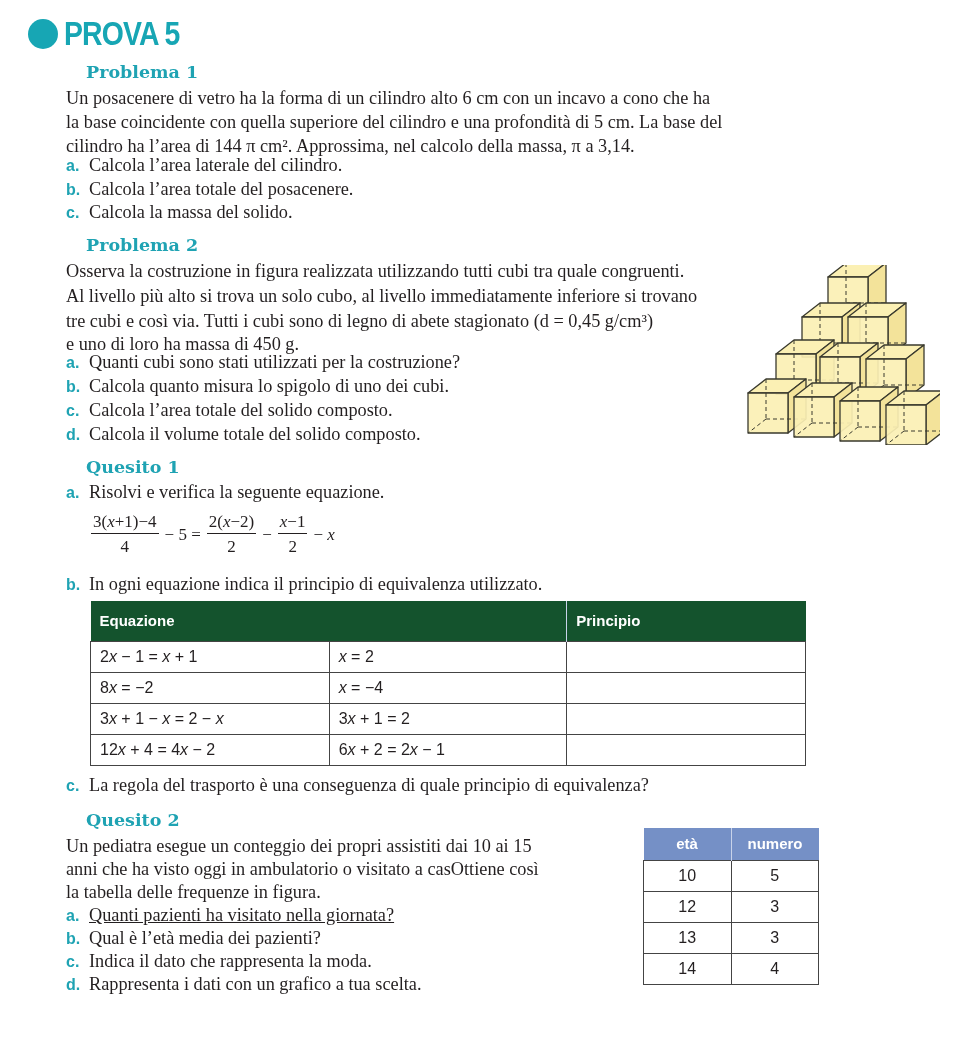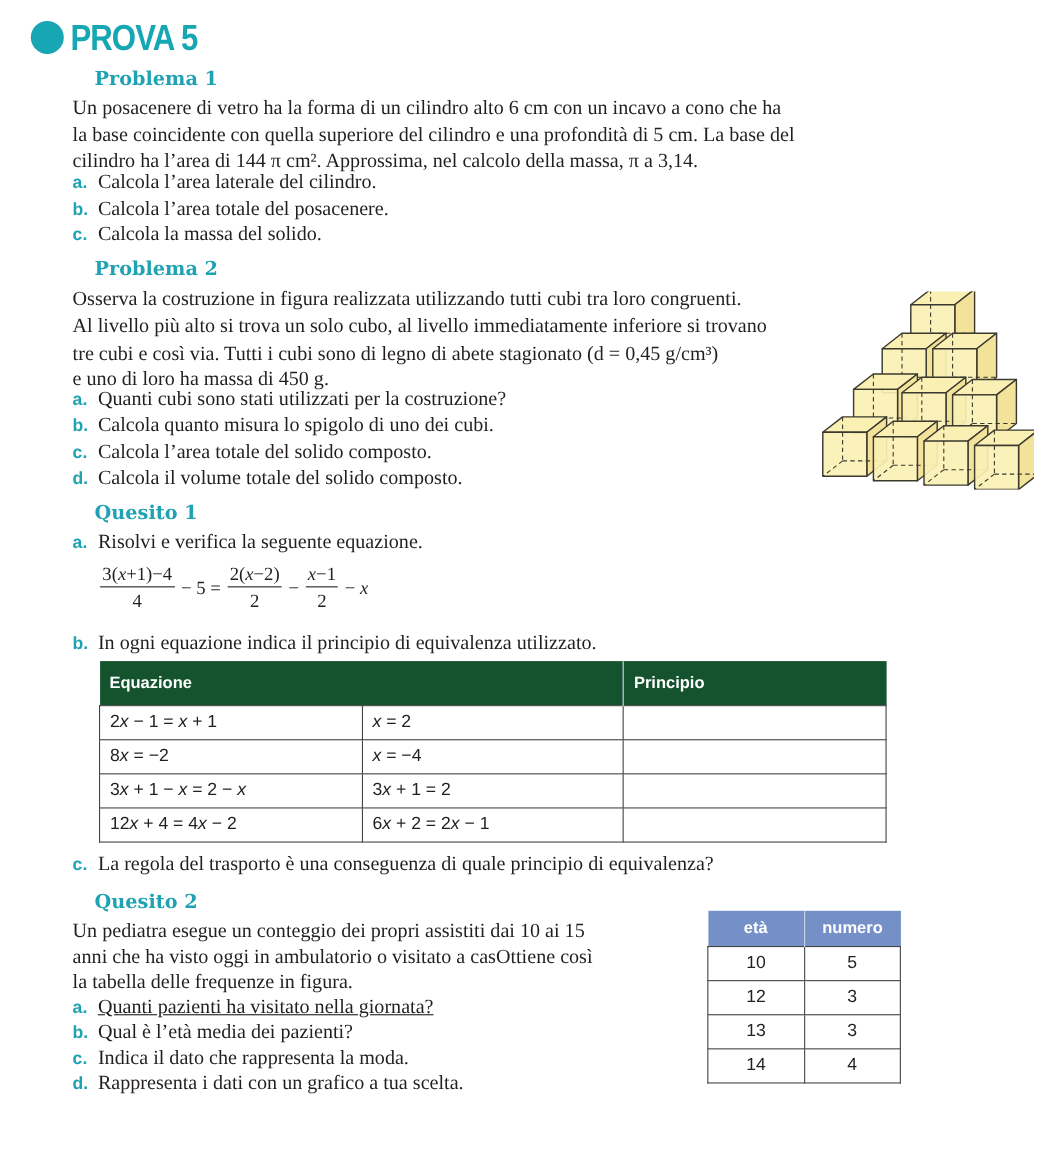--- a/index.html
+++ b/index.html
@@ -45,7 +45,7 @@
 <div class="abs item" style="top:200px;"><span class="lbl">c.</span><span>Calcola la massa del solido.</span></div>
 
 <div class="abs h2" style="top:235px;">Problema 2</div>
-<div class="abs p" style="top:259px;">Osserva la costruzione in figura realizzata utilizzando tutti cubi tra loro congruenti.</div>
+<div class="abs p" style="top:259px;">Osserva la costruzione in figura realizzata utilizzando tutti cubi tra quale congruenti.</div>
 <div class="abs p" style="top:284px;">Al livello più alto si trova un solo cubo, al livello immediatamente inferiore si trovano</div>
 <div class="abs p" style="top:309px;">tre cubi e così via. Tutti i cubi sono di legno di abete stagionato (d = 0,45 g/cm³)</div>
 <div class="abs p" style="top:332px;">e uno di loro ha massa di 450 g.</div>

